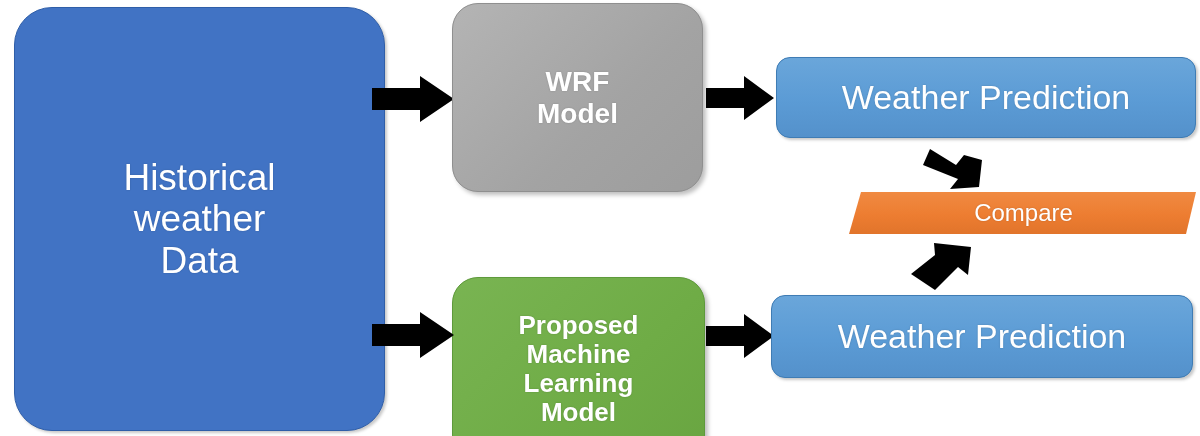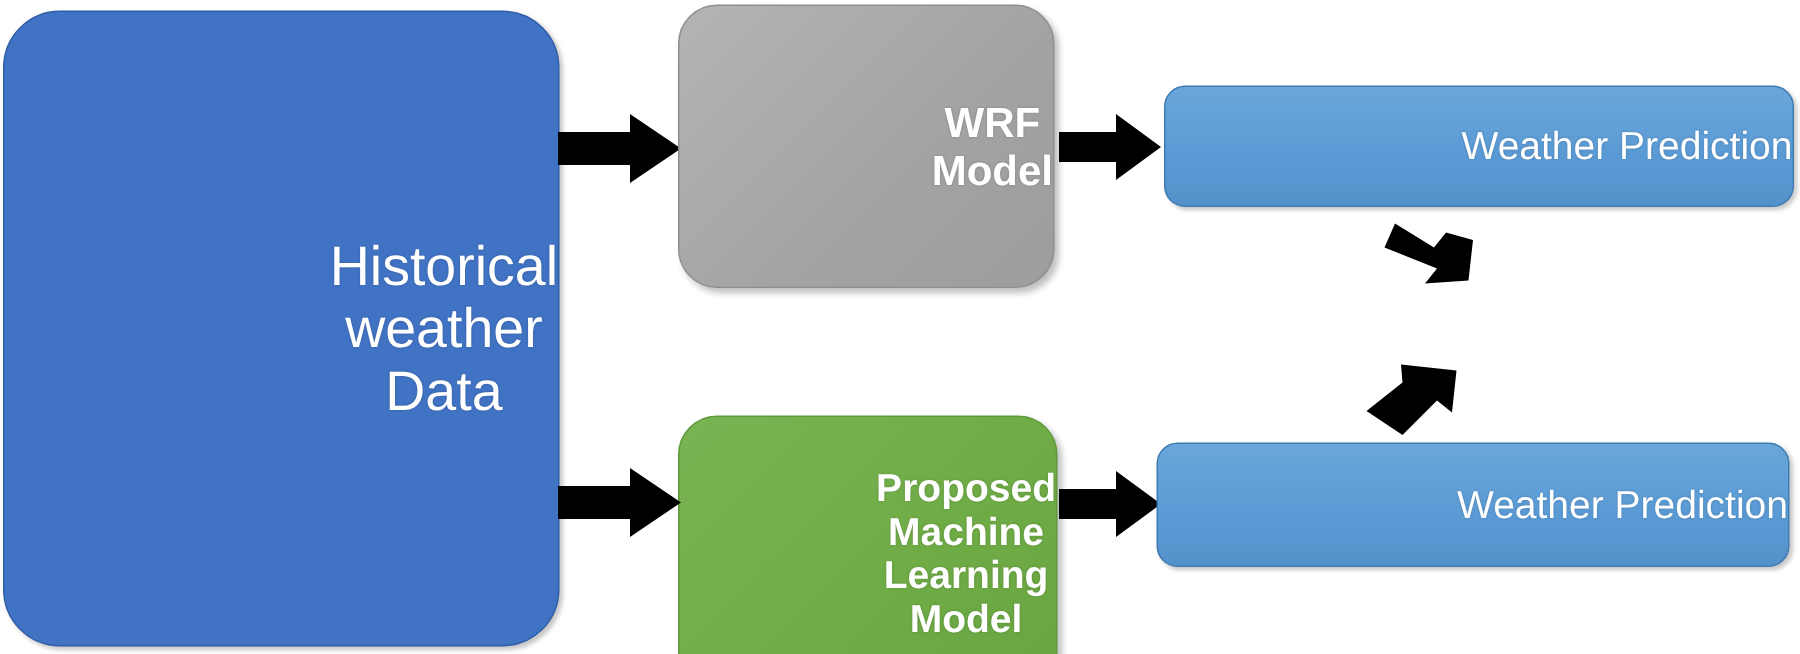--- a/index.html
+++ b/index.html
@@ -23,7 +23,7 @@
     position: absolute;
     display: flex;
     align-items: center;
-    justify-content: flex-end;
+    justify-content: center;
     text-align: center;
     color: #ffffff;
     box-sizing: border-box;

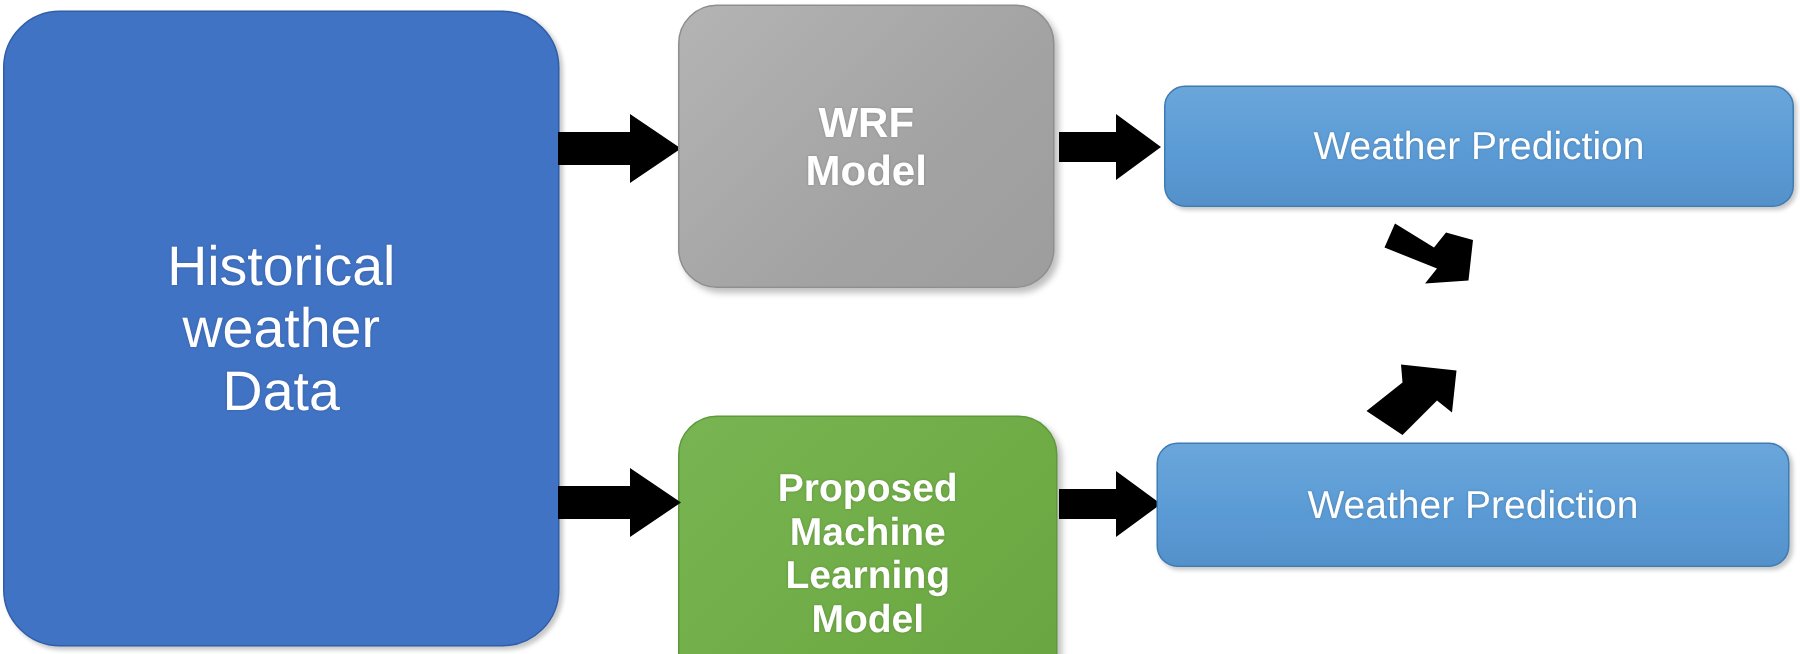--- a/index.html
+++ b/index.html
@@ -82,7 +82,7 @@
     background-image: linear-gradient(180deg, #6aa6da 0%, #5b9bd5 55%, #5491cb 100%);
     border-radius: 14px;
     border: 1px solid #3f7cb4;
-    font-size: 26px;
+    font-size: 34px;
     font-weight: 400;
     box-shadow: 2px 2px 3px rgba(0,0,0,0.22);
   }

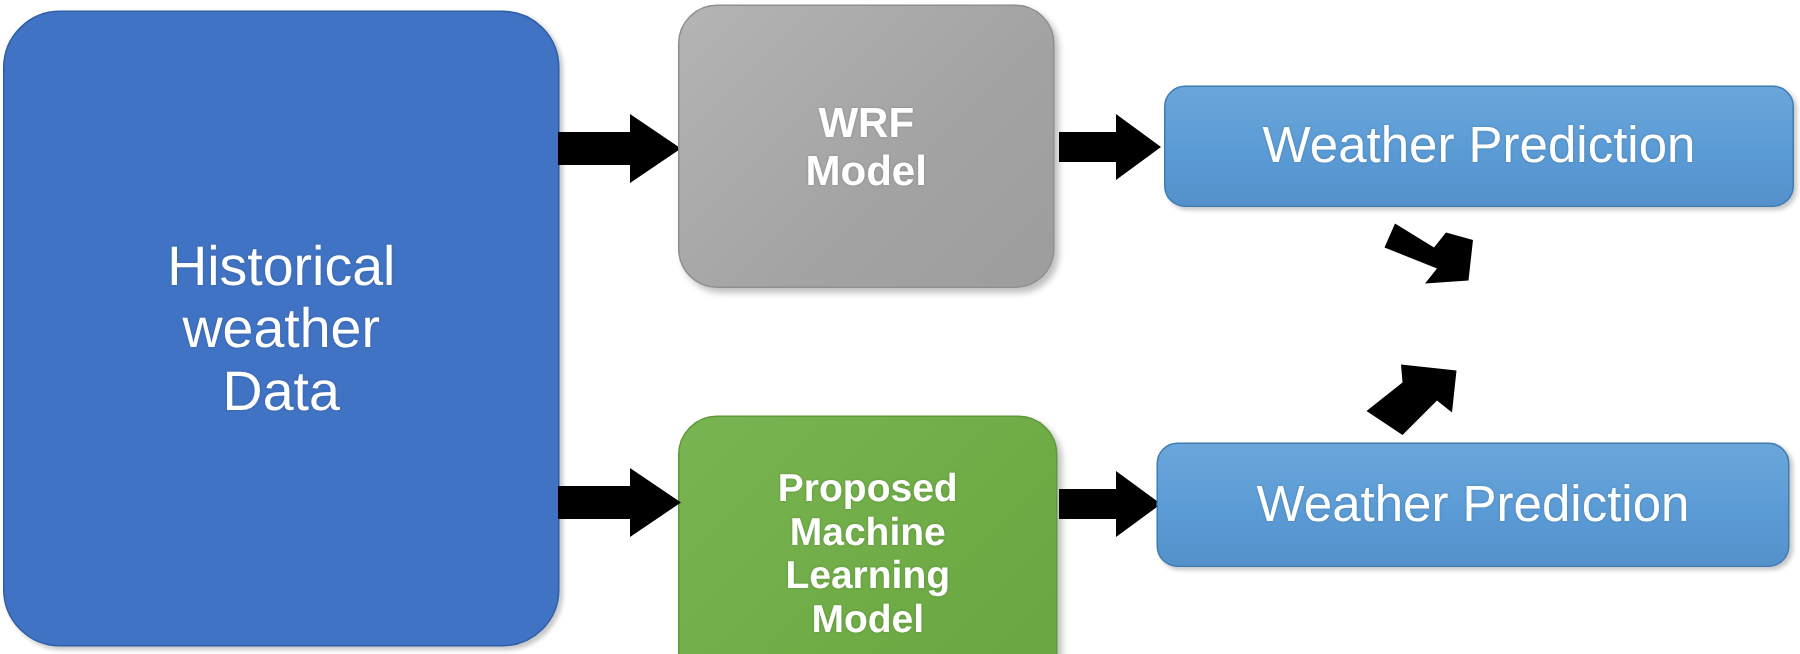--- a/index.html
+++ b/index.html
@@ -33,7 +33,7 @@
 
   
   .node-historical {
-    left: 2px;
+    left: 14px;
     top: 7px;
     width: 371px;
     height: 424px;

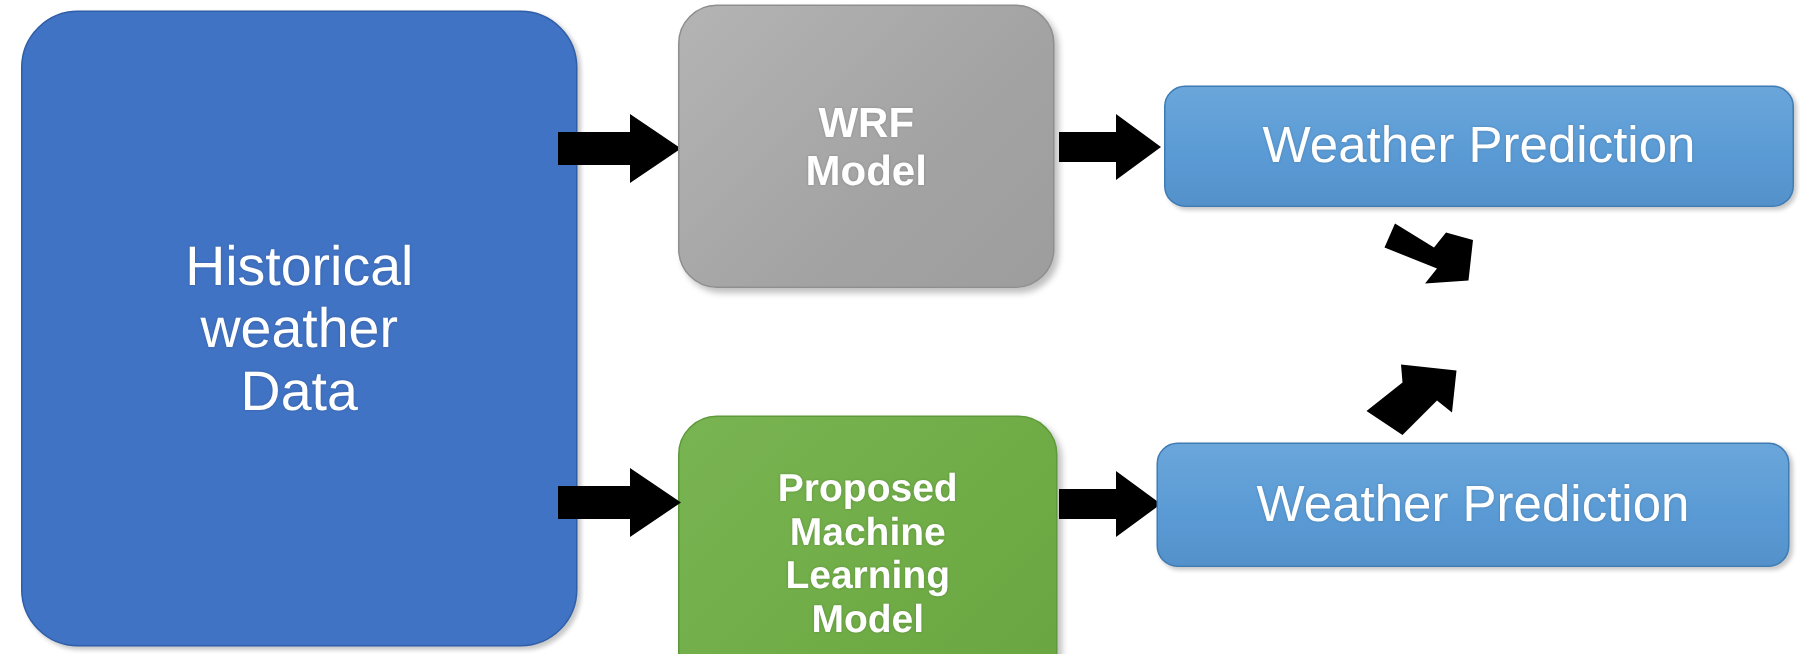--- a/index.html
+++ b/index.html
@@ -163,6 +163,9 @@
     </svg>
   </div>
 
+  <div class="node node-compare">
+    <span class="label">Compare</span>
+  </div>
 
   <div class="arrow arrow-pred-cmp-bot">
     <svg width="76" height="54" viewBox="0 0 76 54" aria-hidden="true">

